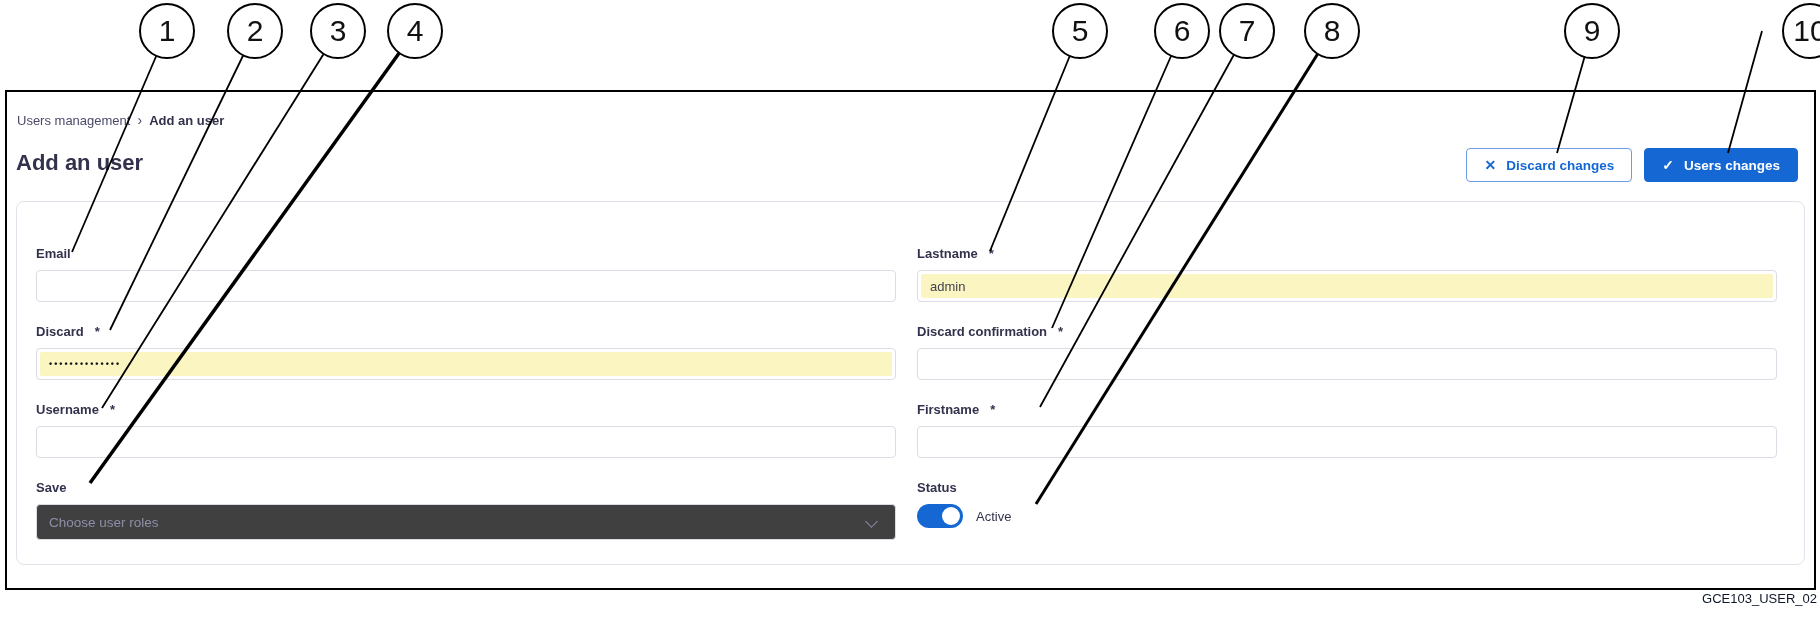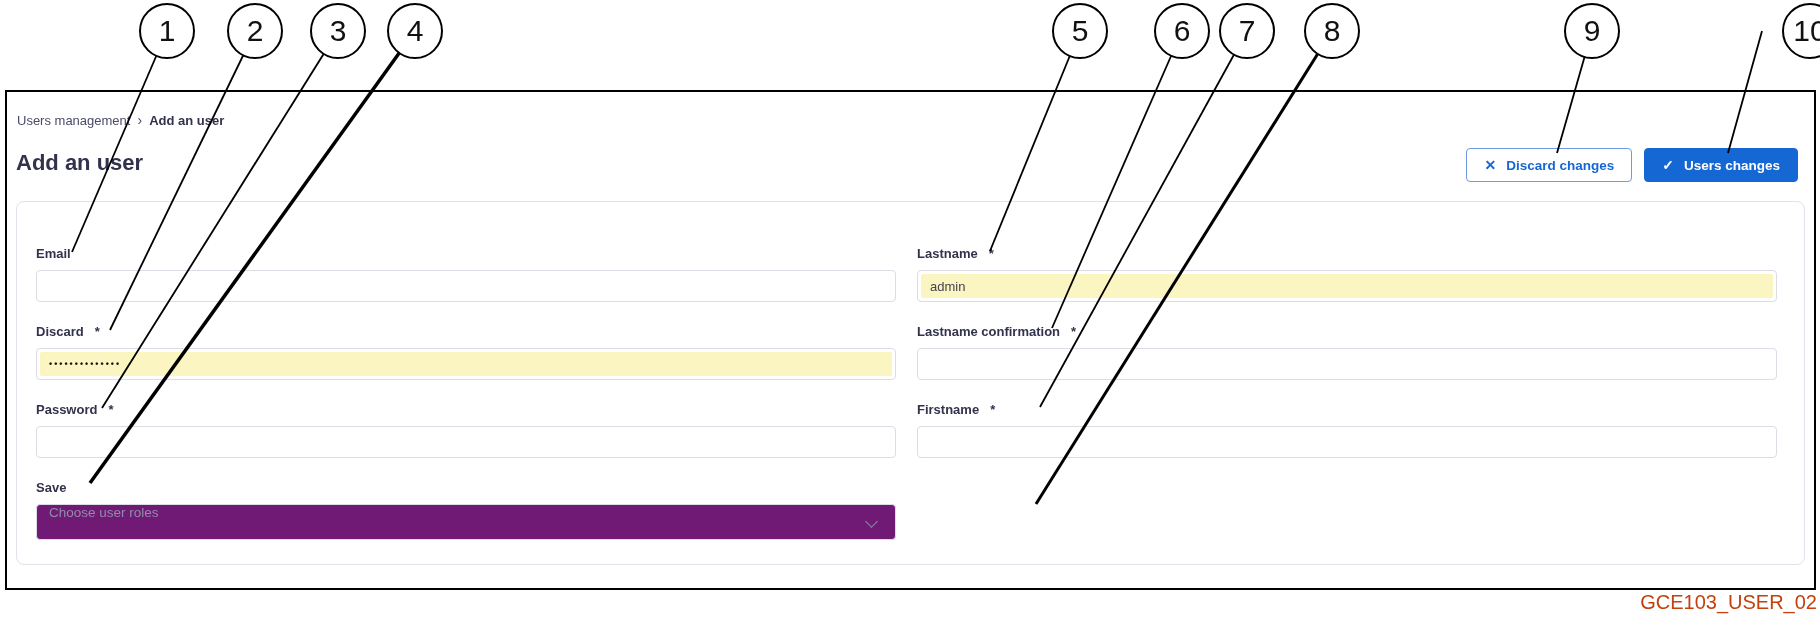--- a/index.html
+++ b/index.html
@@ -176,7 +176,7 @@
 
       <div class="field">
         <div class="field-label">
-          <span>Lastname confirmation</span>
+          <span>Discard confirmation</span>
           <span class="req">*</span>
         </div>
         <div class="input-box">

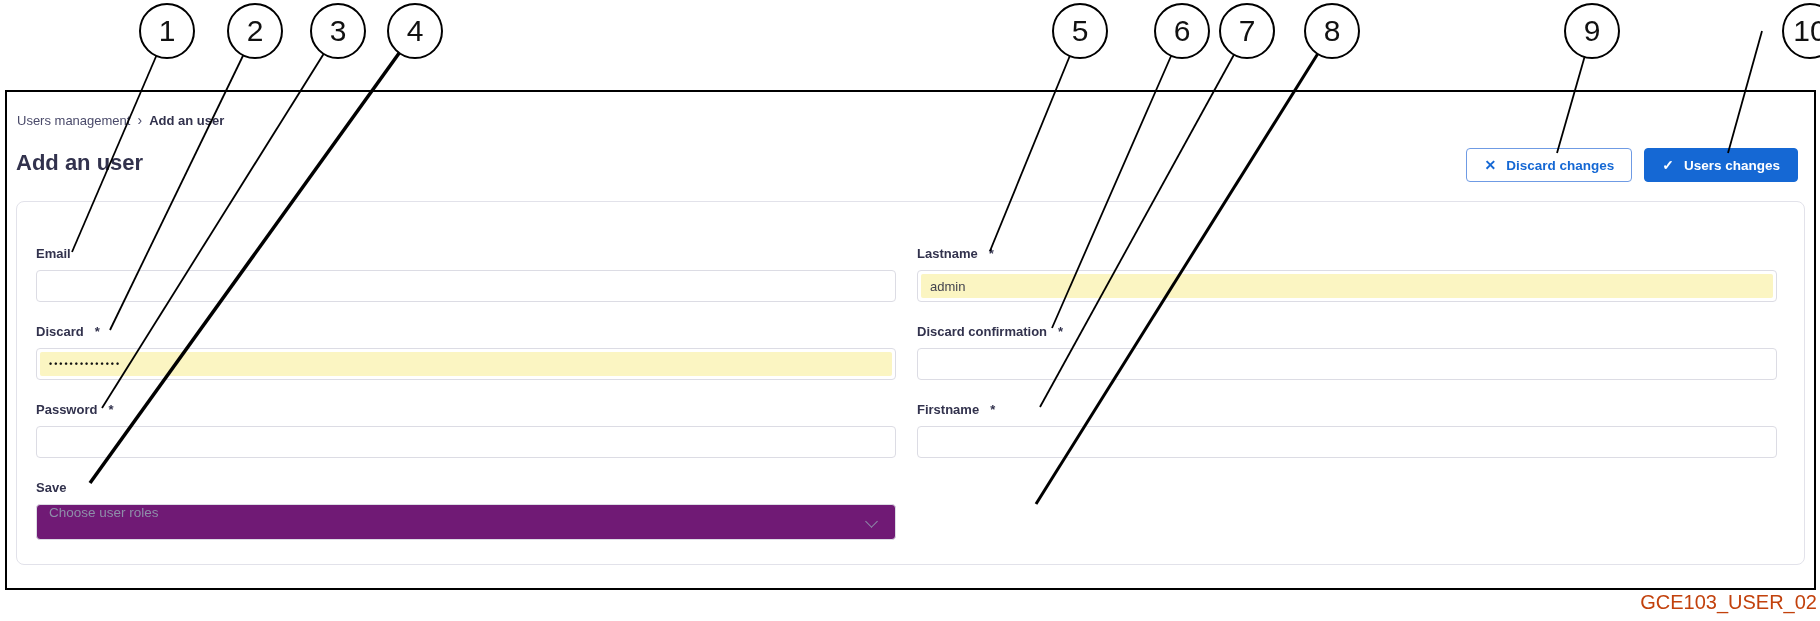--- a/index.html
+++ b/index.html
@@ -186,7 +186,7 @@
 
       <div class="field">
         <div class="field-label">
-          <span>Password</span>
+          <span>Username</span>
           <span class="req">*</span>
         </div>
         <div class="input-box">

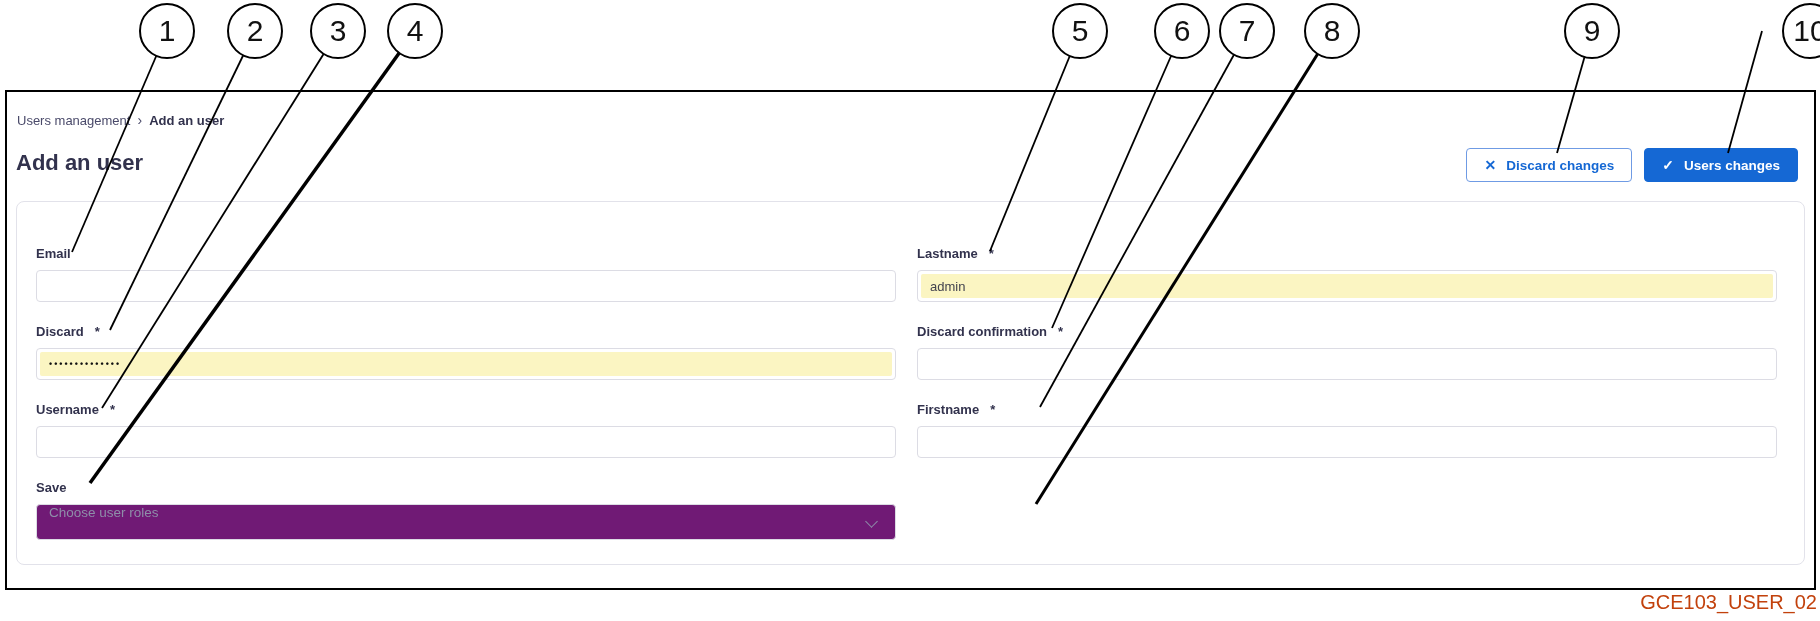--- a/index.html
+++ b/index.html
@@ -214,6 +214,17 @@
         </div>
       </div>
 
+      <div class="field">
+        <div class="field-label">
+          <span>Status</span>
+        </div>
+        <div class="status-row">
+          <div class="toggle">
+            <div class="toggle-knob"></div>
+          </div>
+          <span class="toggle-label">Active</span>
+        </div>
+      </div>
 
     </div>
   </div>

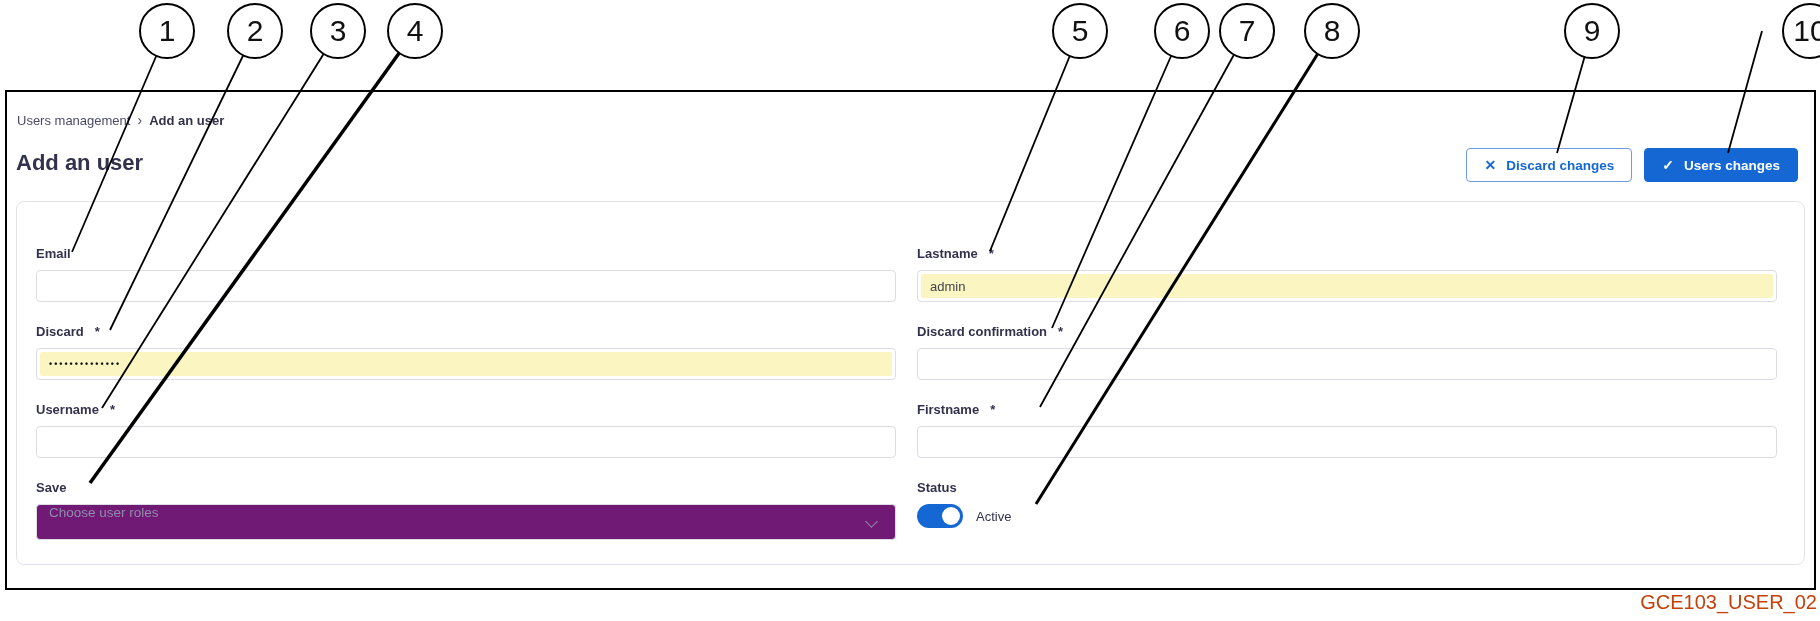--- a/index.html
+++ b/index.html
@@ -71,7 +71,7 @@
 
   .select-box{
     position:relative;width:100%;height:36px;border:1px solid var(--input-border);
-    border-radius:4px;background:#701a75;display:flex;
+    border-radius:4px;background:#404040;display:flex;align-items:center;
     padding:0 44px 0 12px;cursor:pointer;
   }
   .select-placeholder{font-size:13.5px;color:var(--placeholder);}

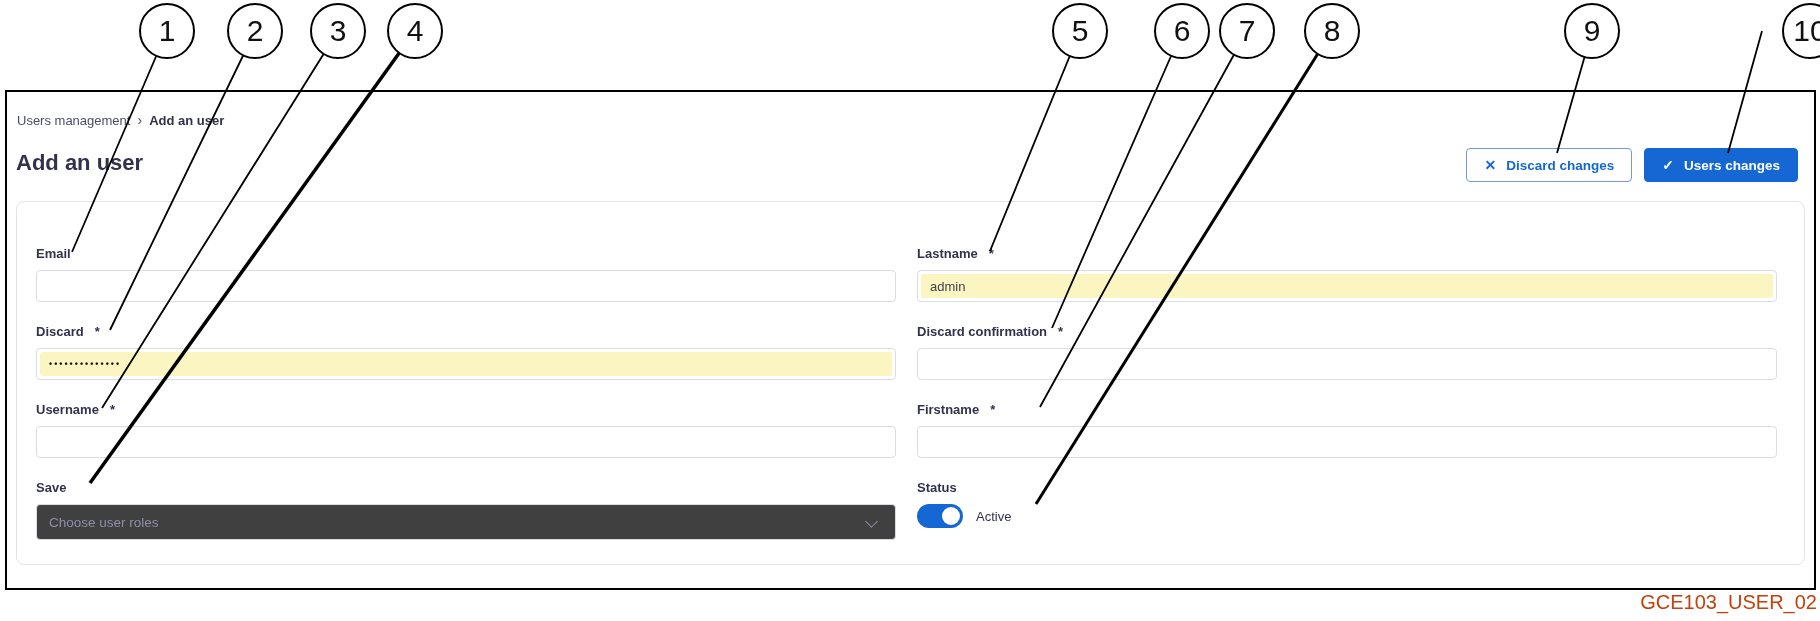--- a/index.html
+++ b/index.html
@@ -88,7 +88,7 @@
   .toggle-knob{position:absolute;right:3px;top:3px;width:18px;height:18px;border-radius:50%;background:#fff;}
   .toggle-label{font-size:13px;color:var(--label-color);}
 
-  .figure-caption{position:absolute;right:3px;top:591px;font-size:20px;color:#c2410c;}
+  .figure-caption{position:absolute;right:3px;top:591px;font-size:13px;color:#0f172a;}
 </style>
 </head>
 <body>

